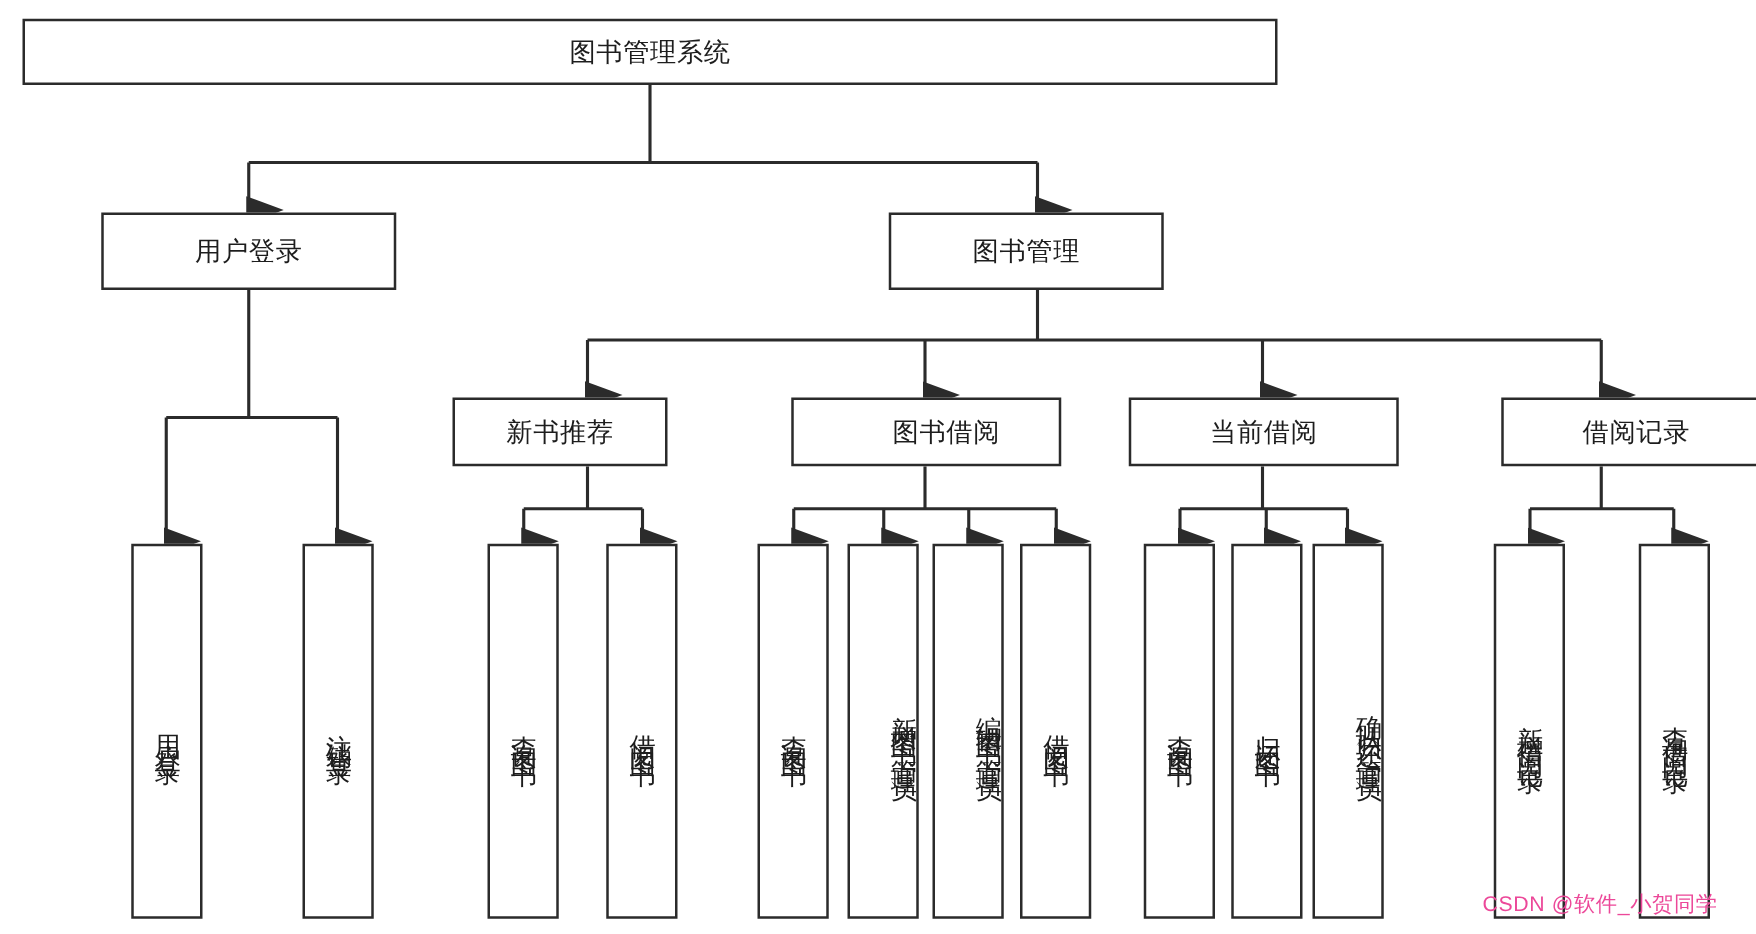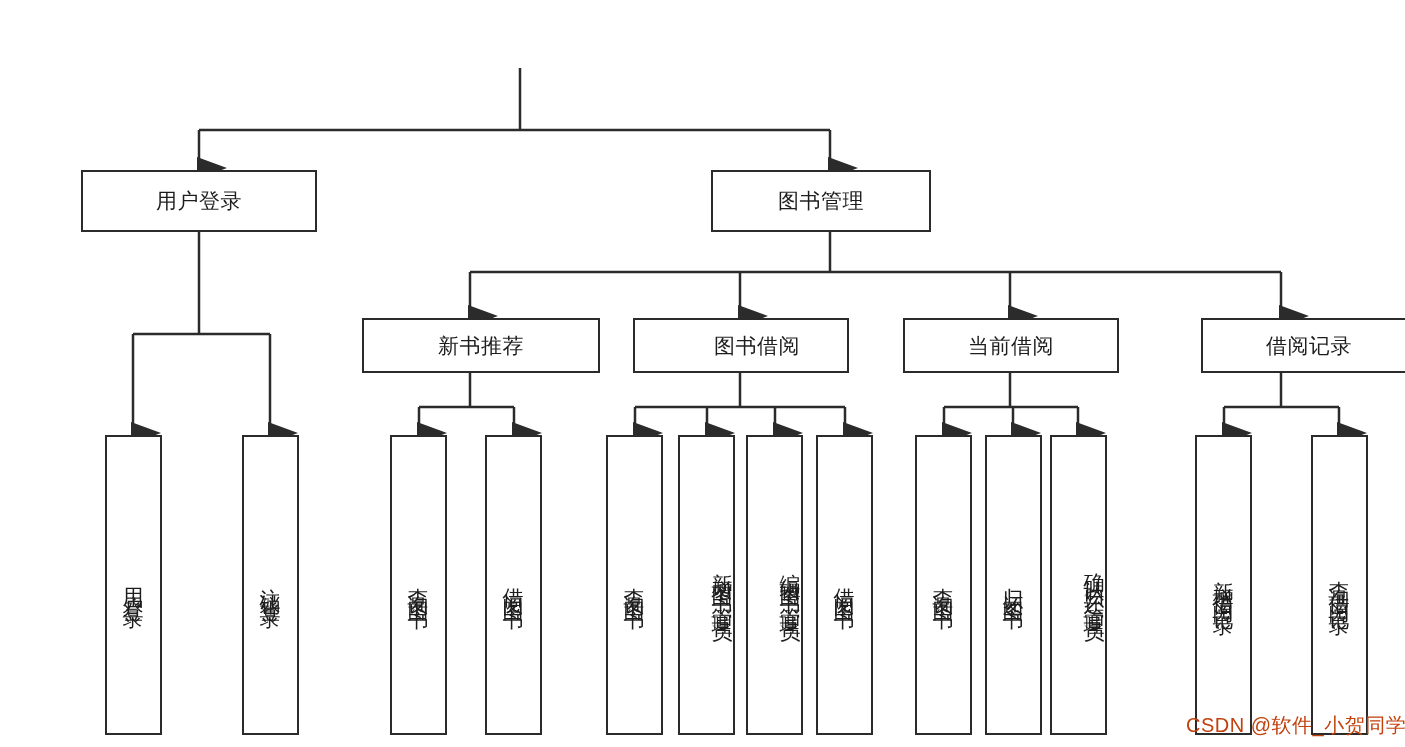--- a/index.html
+++ b/index.html
@@ -119,6 +119,7 @@
     </g>
   </svg>
 
+  <div class="node h" style="left:18px; top:15px; width:1004px; height:53px;">图书管理系统</div>
 
   <div class="node h" style="left:81px; top:170px; width:236px; height:62px;">用户登录</div>
   <div class="node h" style="left:711px; top:170px; width:220px; height:62px;">图书管理</div>

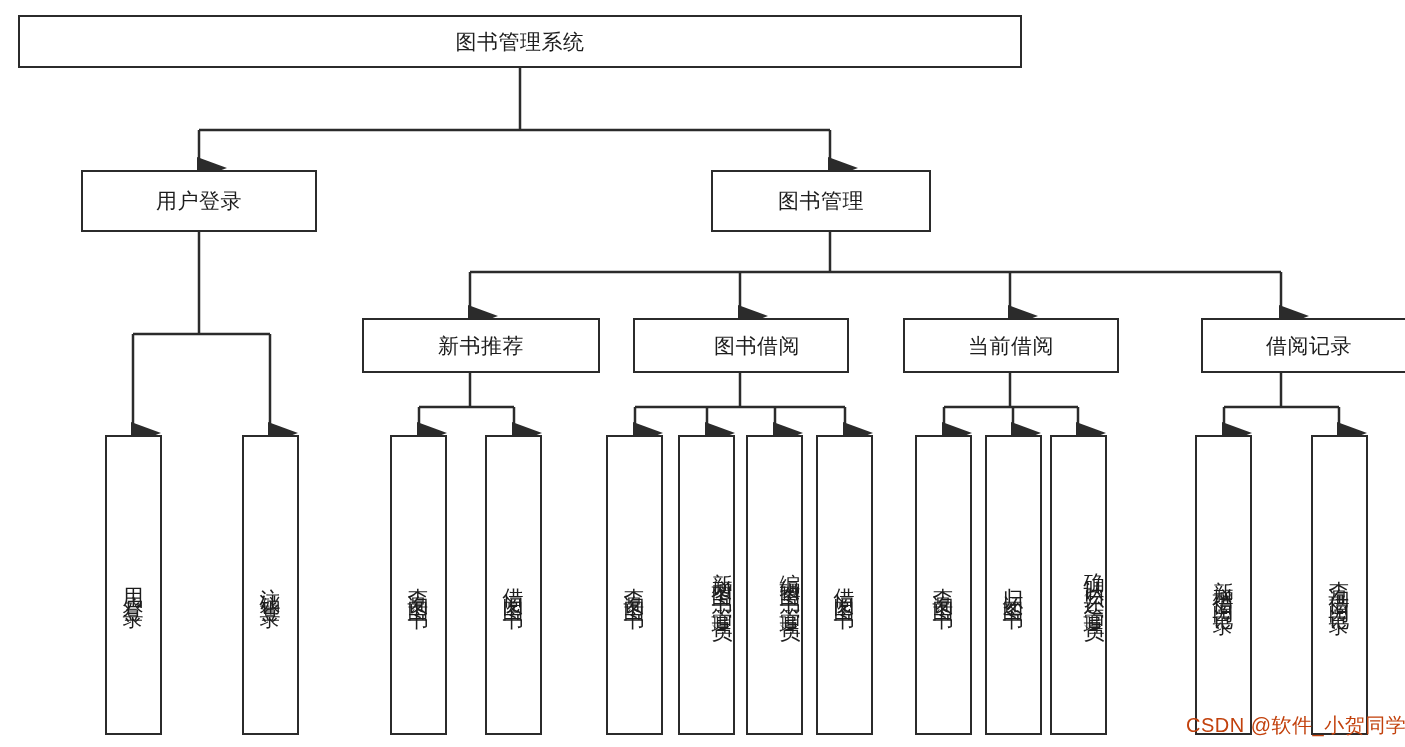--- a/index.html
+++ b/index.html
@@ -124,7 +124,7 @@
   <div class="node h" style="left:81px; top:170px; width:236px; height:62px;">用户登录</div>
   <div class="node h" style="left:711px; top:170px; width:220px; height:62px;">图书管理</div>
 
-  <div class="node h" style="left:362px; top:318px; width:238px; height:55px;">新书推荐</div>
+  <div class="node h" style="left:362px; top:318px; width:172px; height:55px;">新书推荐</div>
   <div class="node h" style="left:633px; top:318px; width:216px; height:55px;padding-left:32px;">图书借阅</div>
   <div class="node h" style="left:903px; top:318px; width:216px; height:55px;text-align:center;">当前借阅</div>
   <div class="node h" style="left:1173px; top:318px; width:216px; height:55px;margin-left:28px;">借阅记录</div>

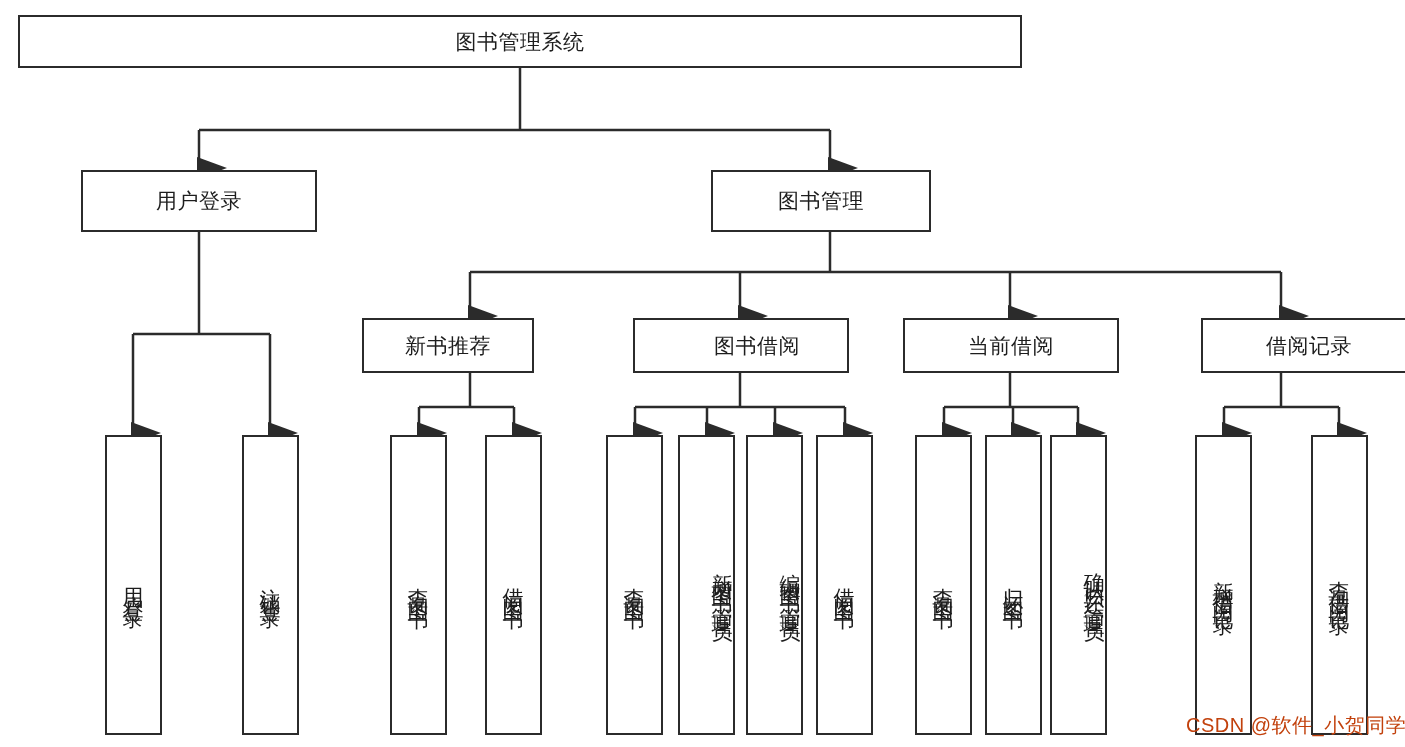--- a/index.html
+++ b/index.html
@@ -57,8 +57,8 @@
     position: absolute;
     left: 1186px;
     top: 712px;
-    font-size: 20px;
-    color: #c2410c;
+    font-size: 17px;
+    color: #ec4899;
     white-space: nowrap;
     z-index: 3;
     letter-spacing: 0.5px;

